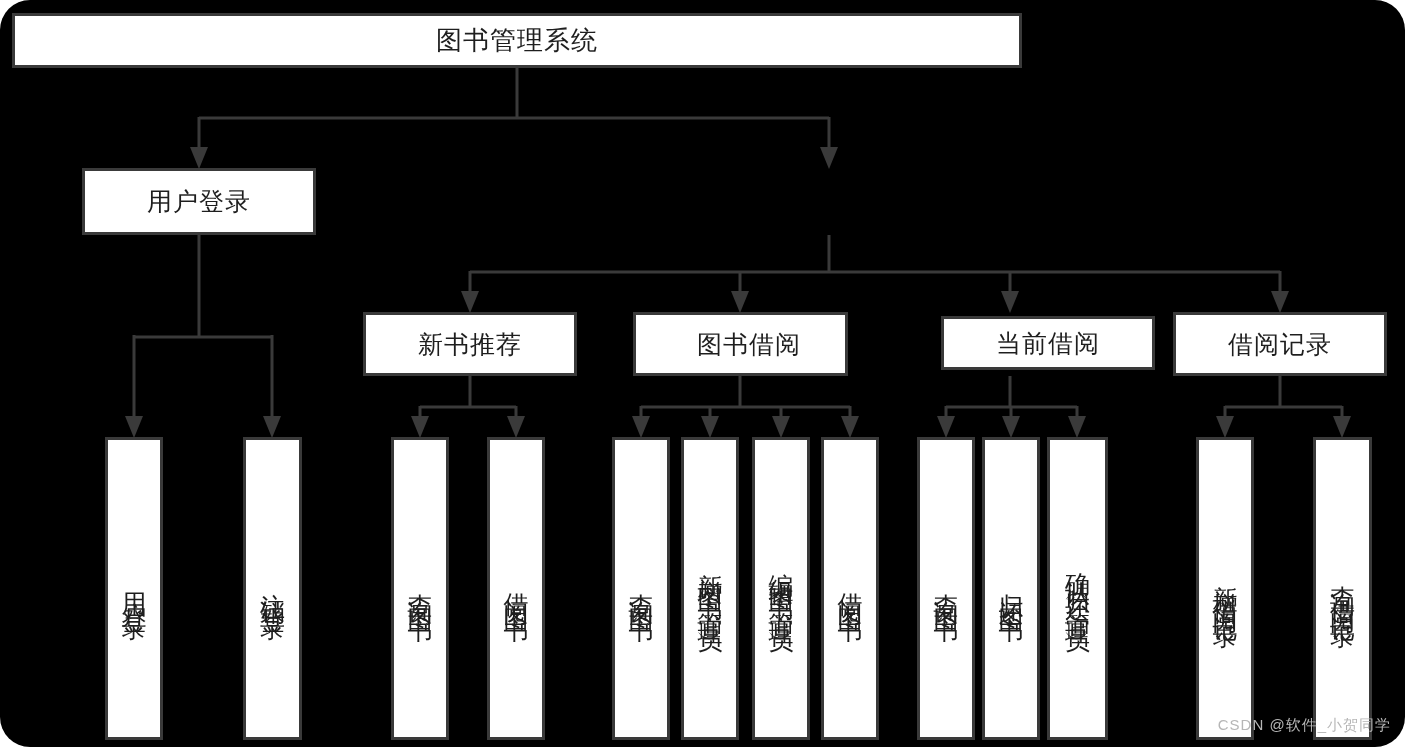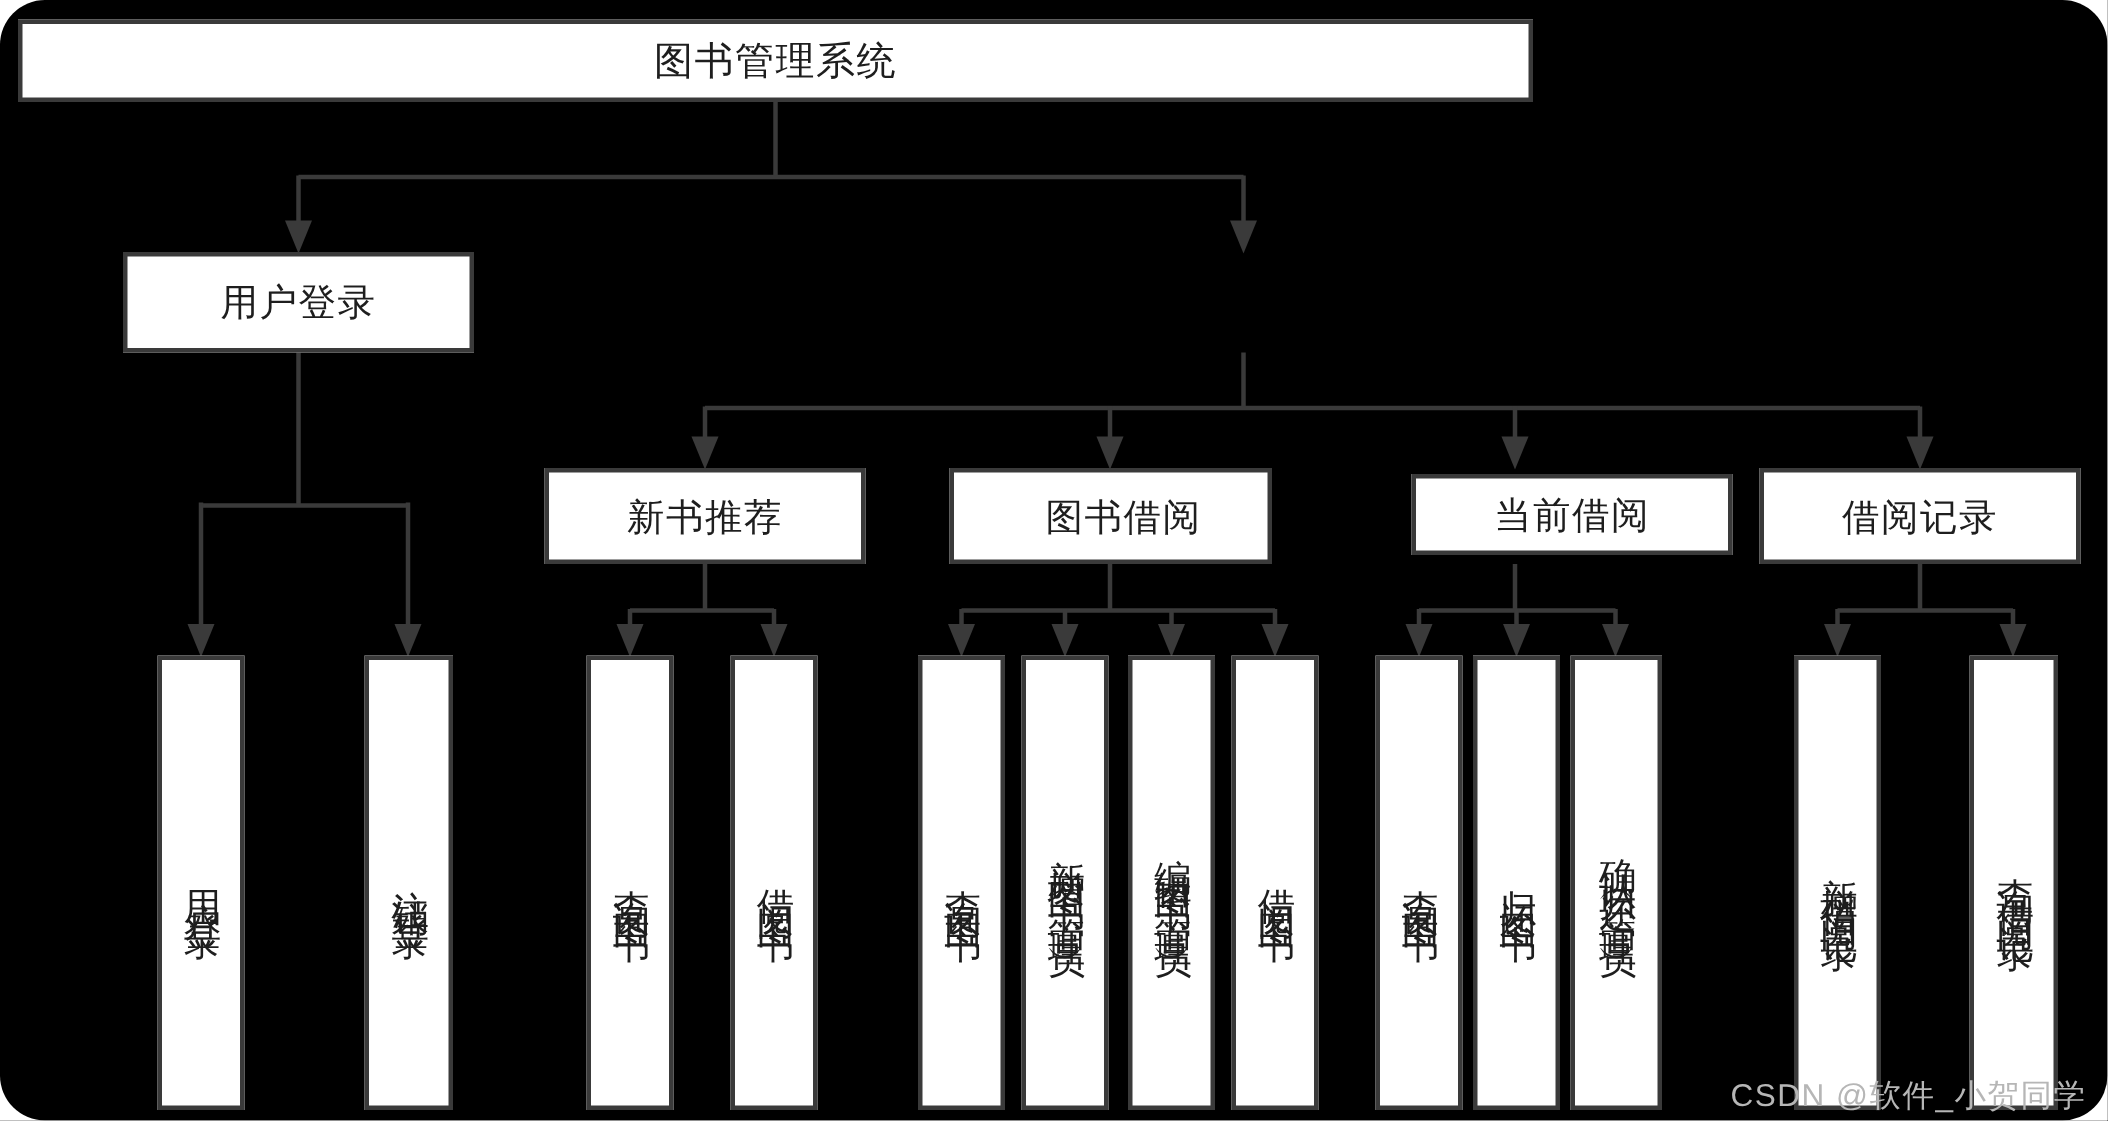--- a/index.html
+++ b/index.html
@@ -40,7 +40,7 @@
     position: absolute;
     top: 716px;
     right: 14px;
-    font-size: 21px;
+    font-size: 15px;
     color: #b6b6b6;
     letter-spacing: 1px;
     white-space: nowrap;

